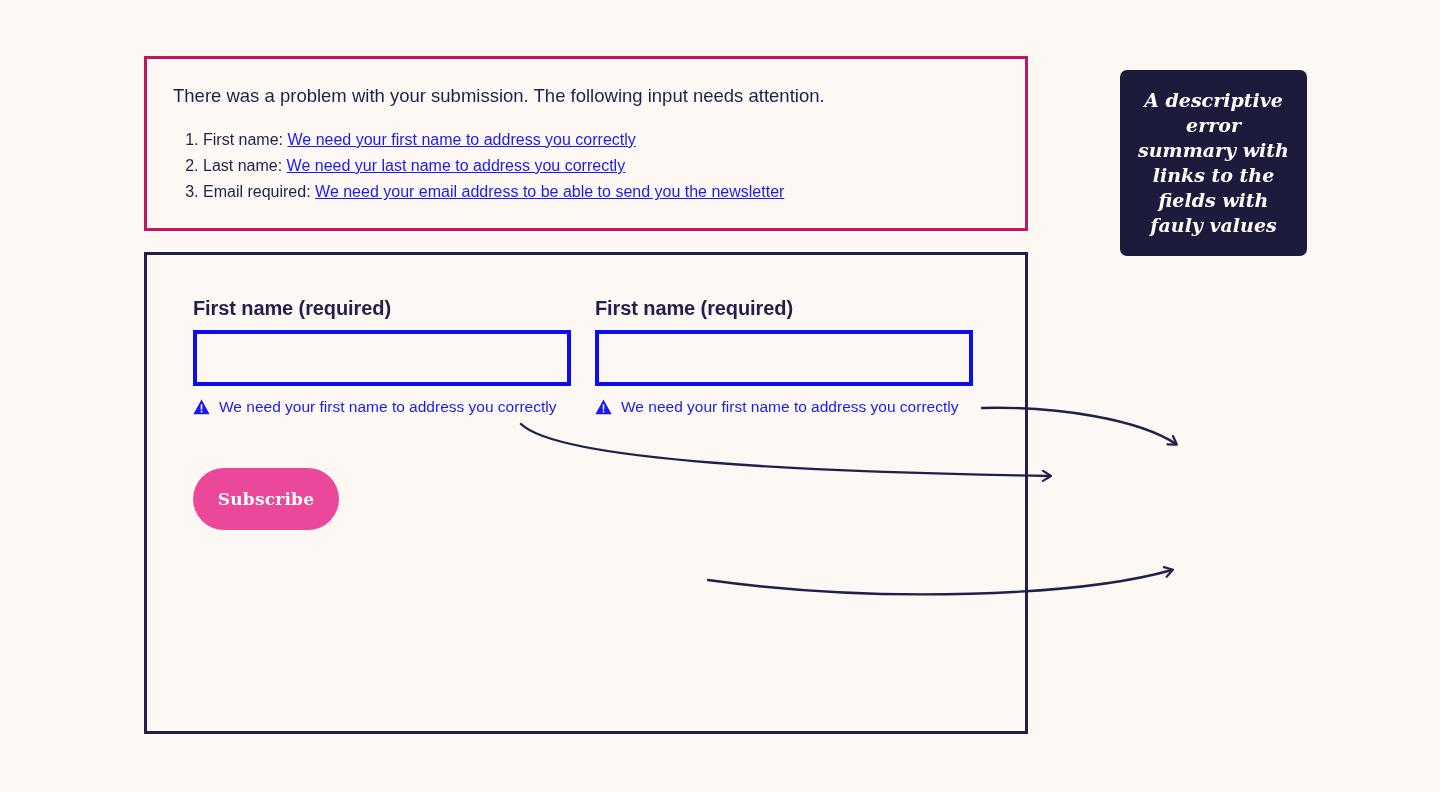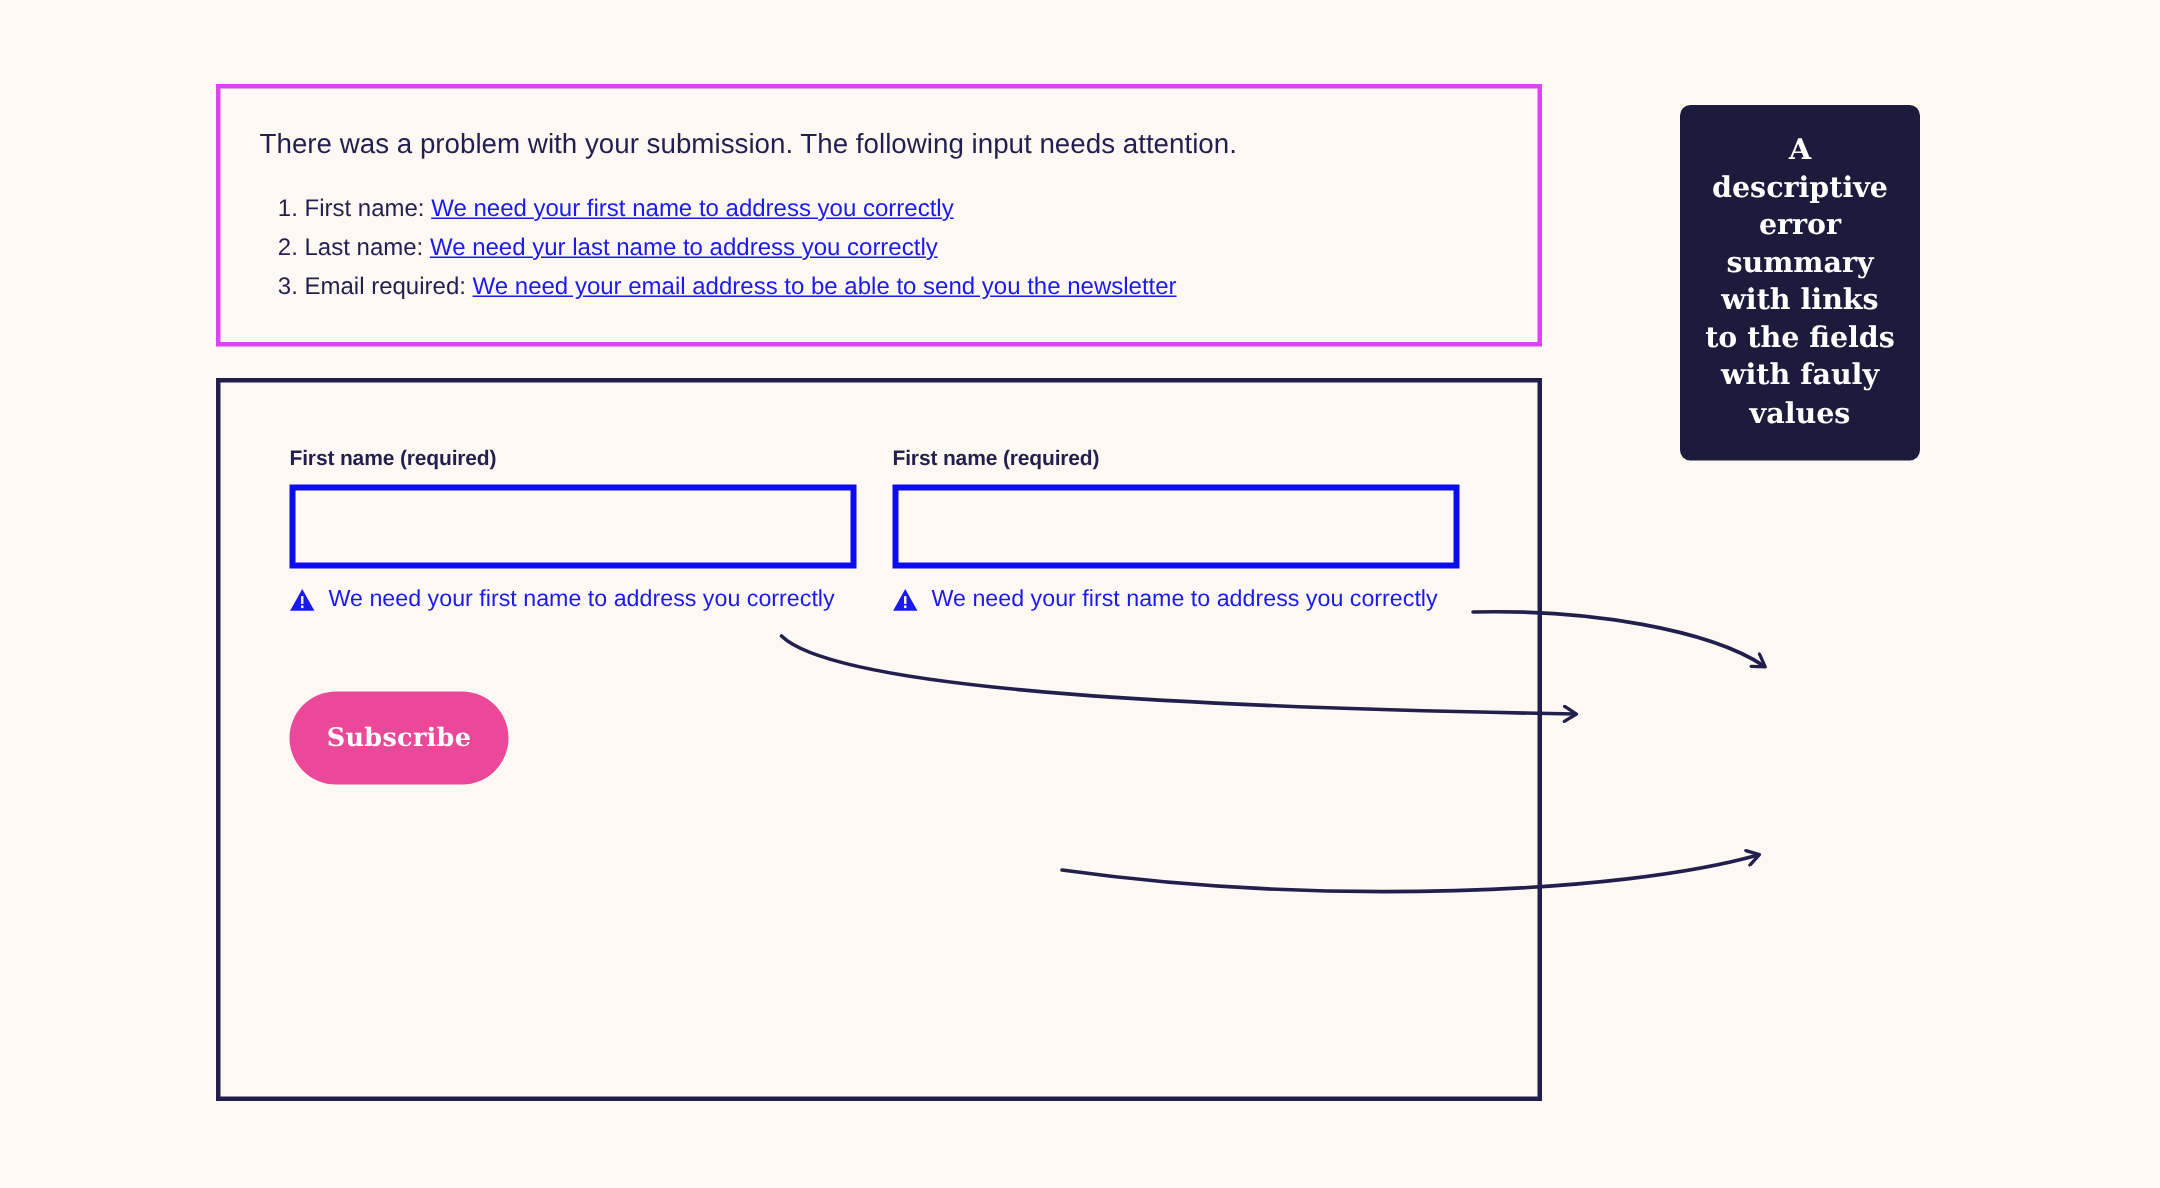--- a/index.html
+++ b/index.html
@@ -27,7 +27,7 @@
     top: 56px;
     width: 884px;
     box-sizing: border-box;
-    border: 3px solid #d946ef;
+    border: 3px solid #be185d;
     background: #fdf8f4;
     padding: 18px 26px 22px 26px;
   }

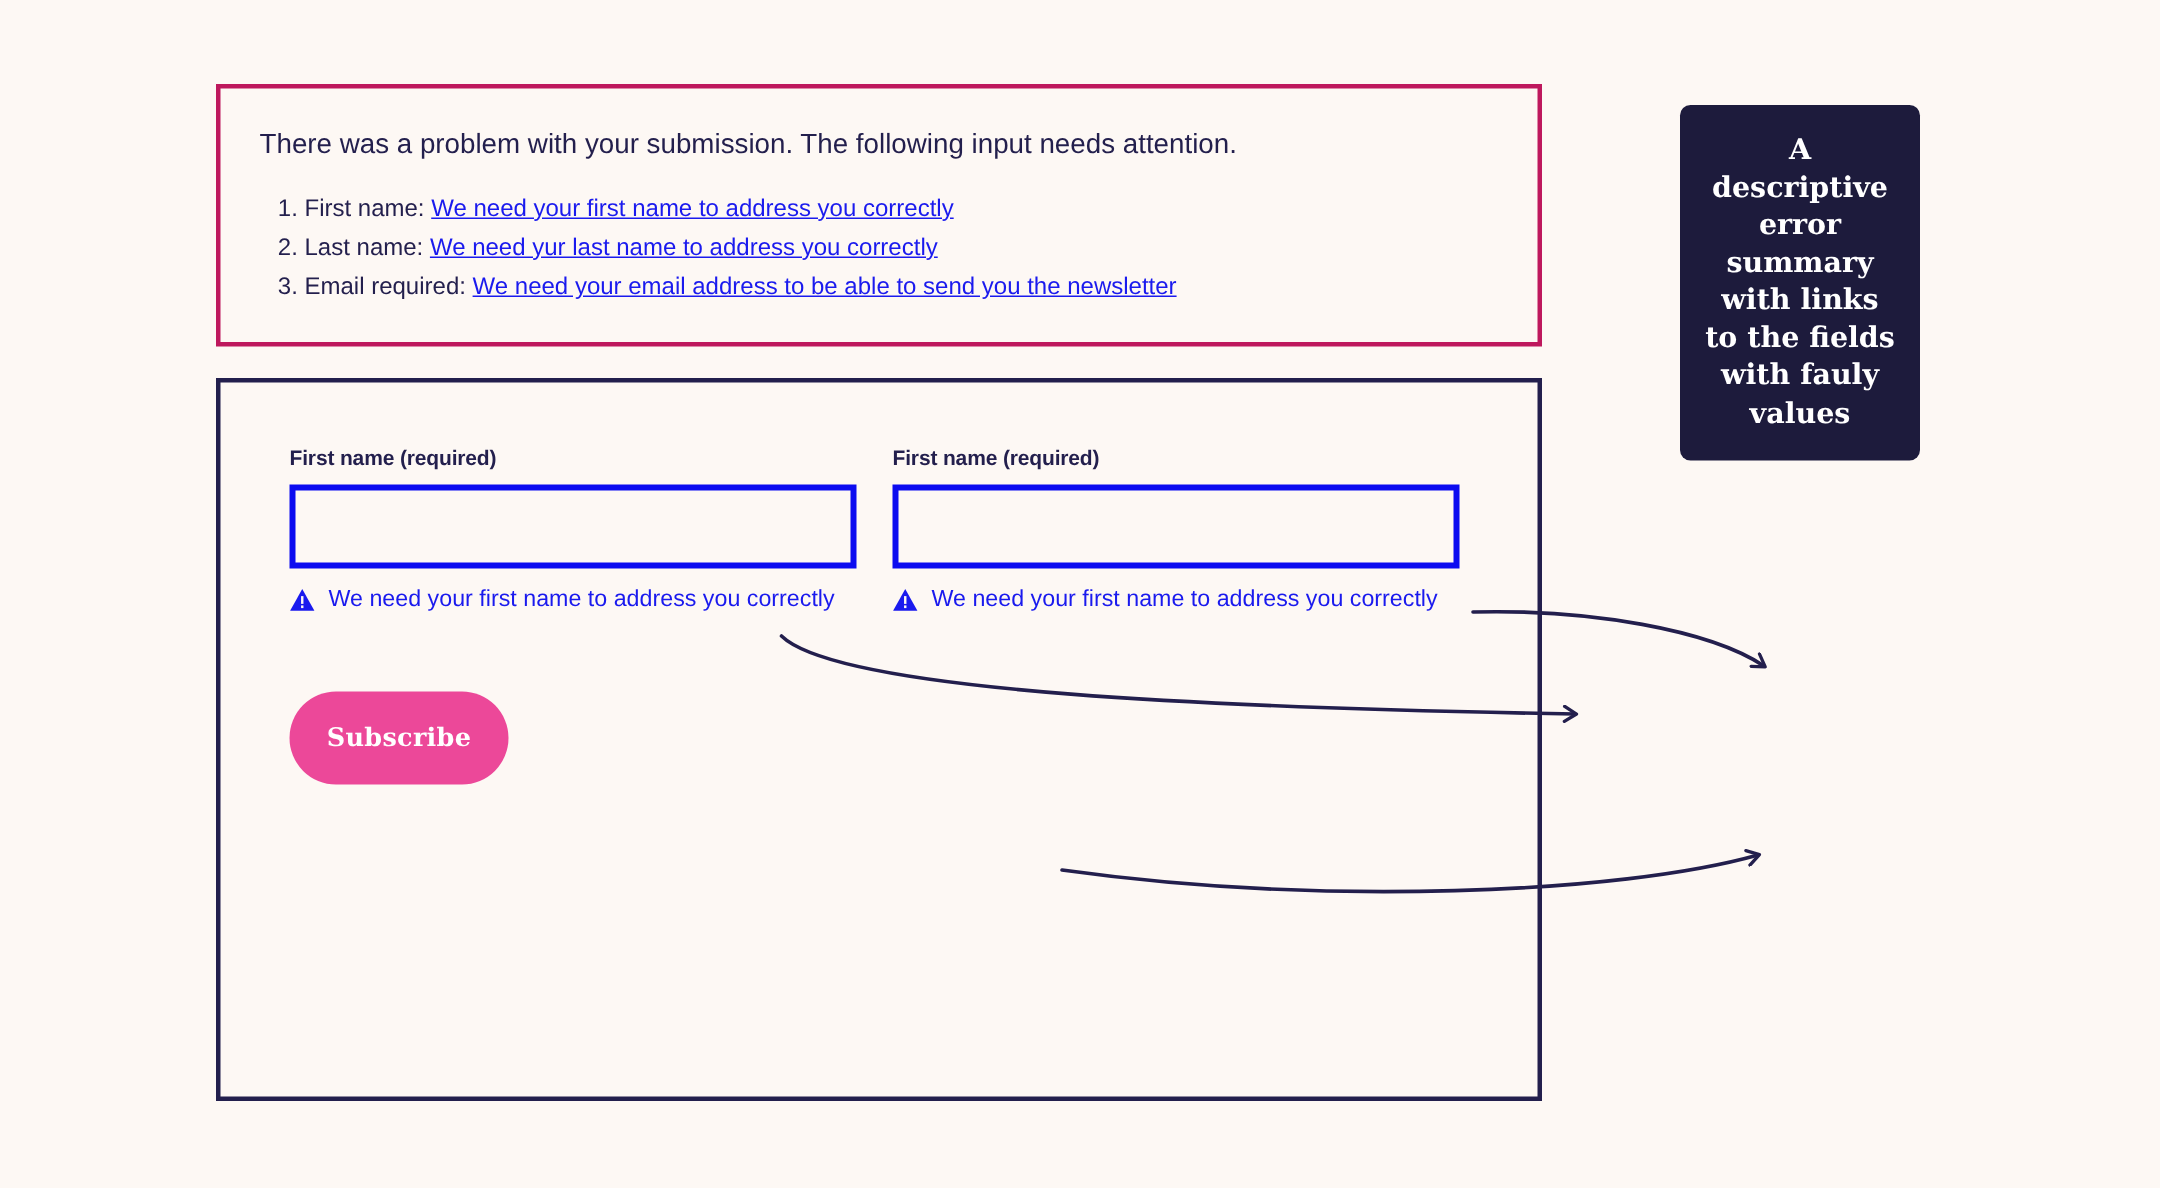--- a/index.html
+++ b/index.html
@@ -149,9 +149,10 @@
   .callout-summary {
     left: 1120px;
     top: 70px;
-    width: 160px;
+    width: 187px;
     padding: 18px 14px;
     font-size: 19px;
+    font-style: italic;
   }
   .callout-messages {
     left: 1081px;

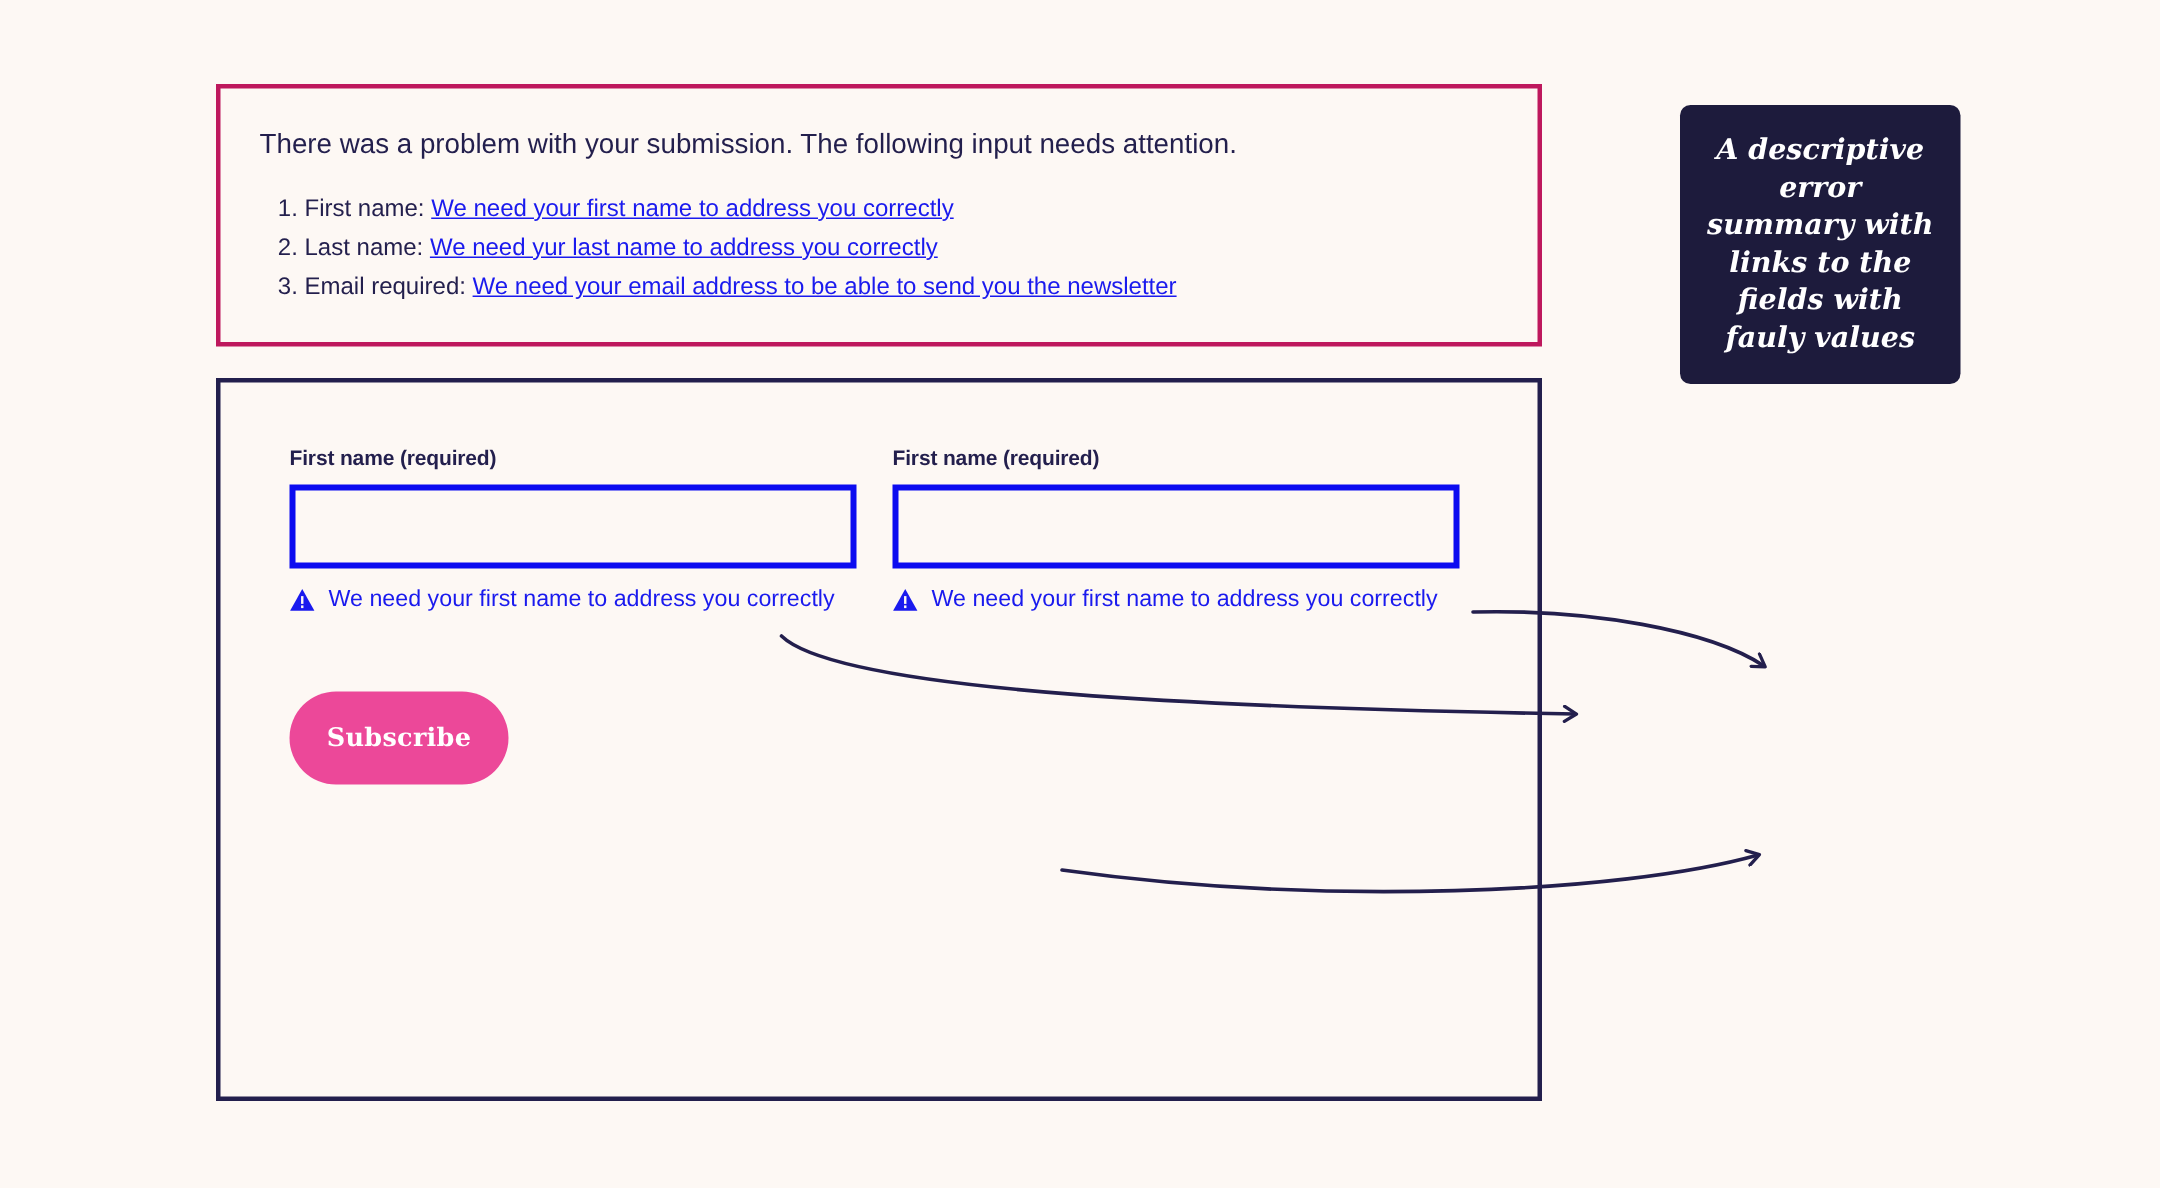--- a/index.html
+++ b/index.html
@@ -83,7 +83,7 @@
   .field-email { width: 780px; }
 
   .field-label {
-    font-size: 14px;
+    font-size: 20px;
     font-weight: bold;
     color: #231f4d;
     margin-bottom: 10px;

